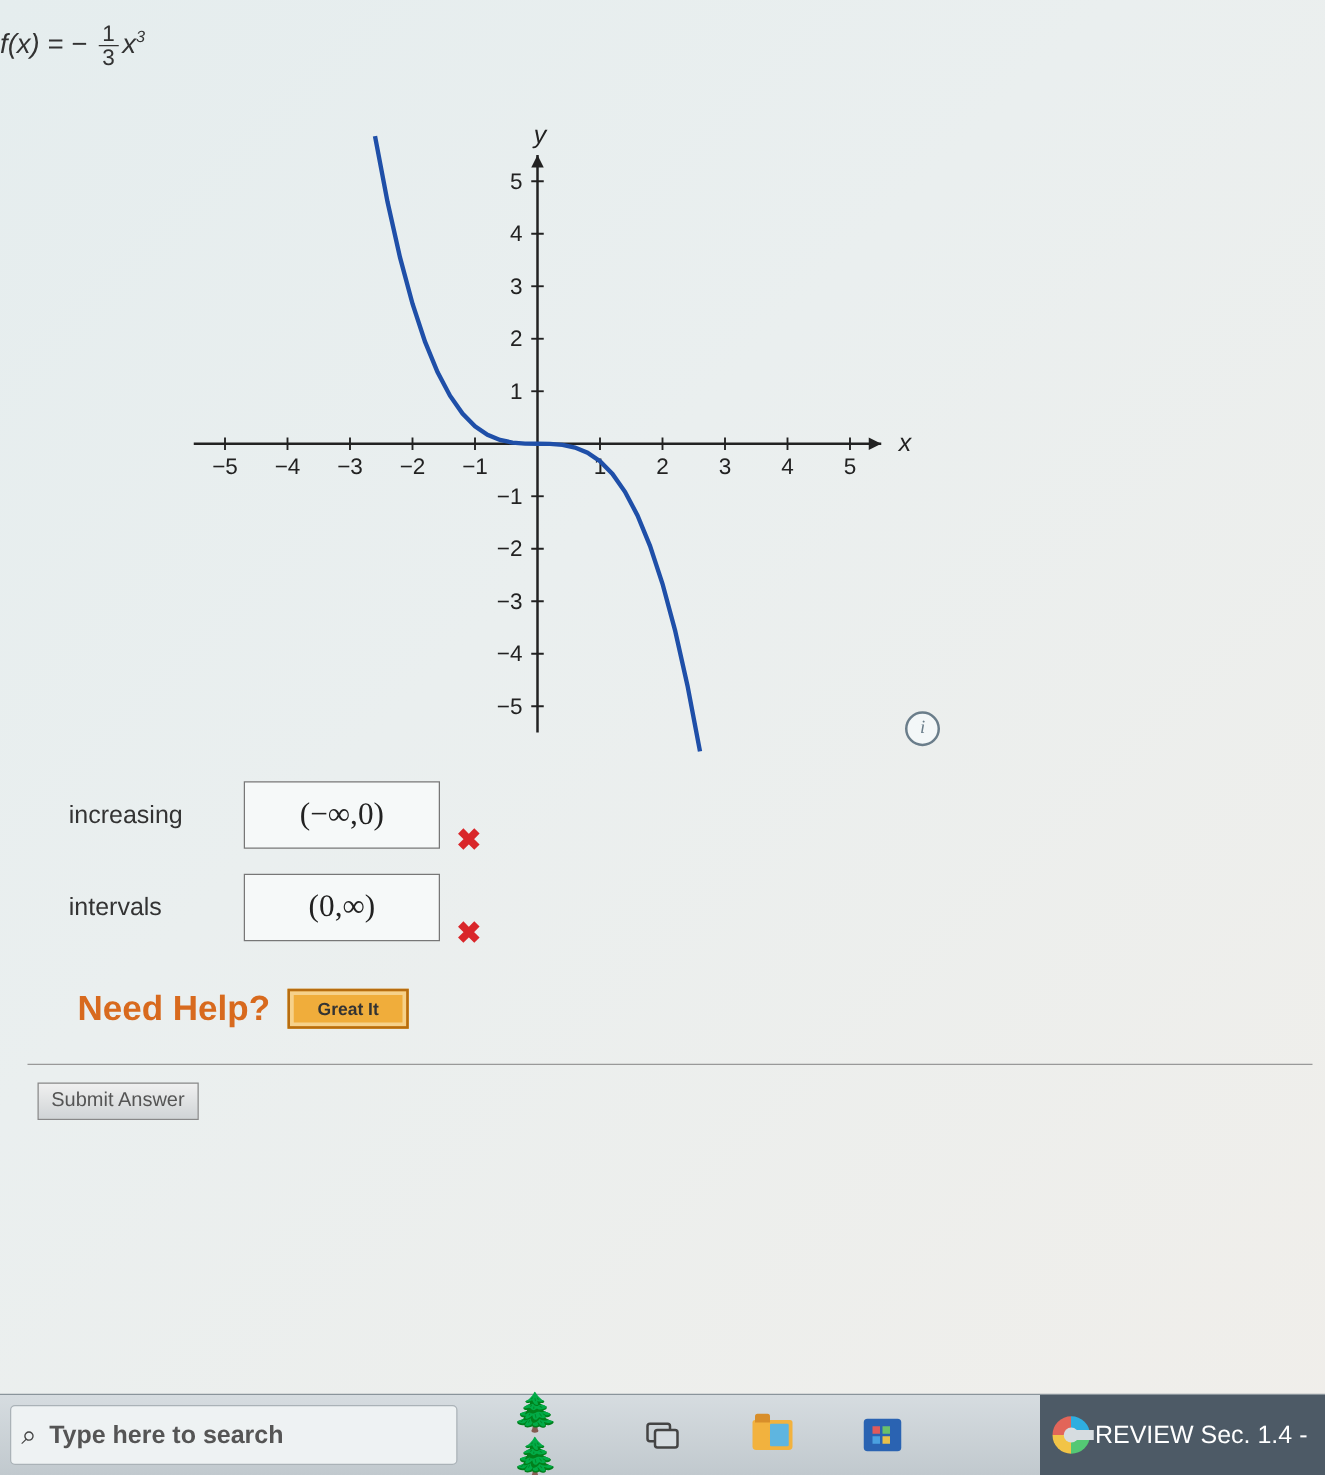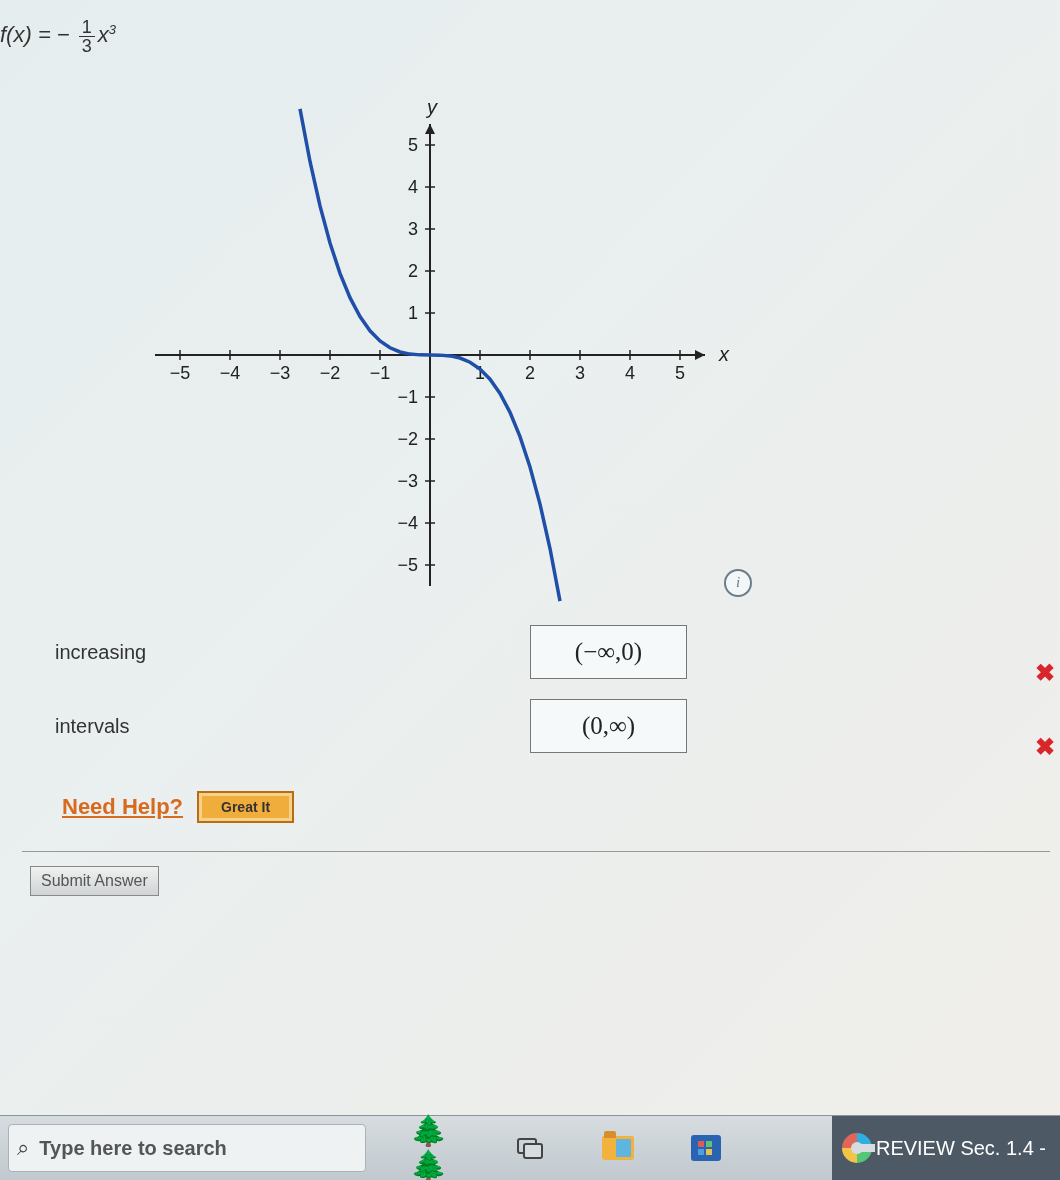--- a/index.html
+++ b/index.html
@@ -81,7 +81,6 @@
     display: flex;
     align-items: center;
     height: 74px;
-    justify-content: space-between;
   }
   .row .label {
     width: 140px;

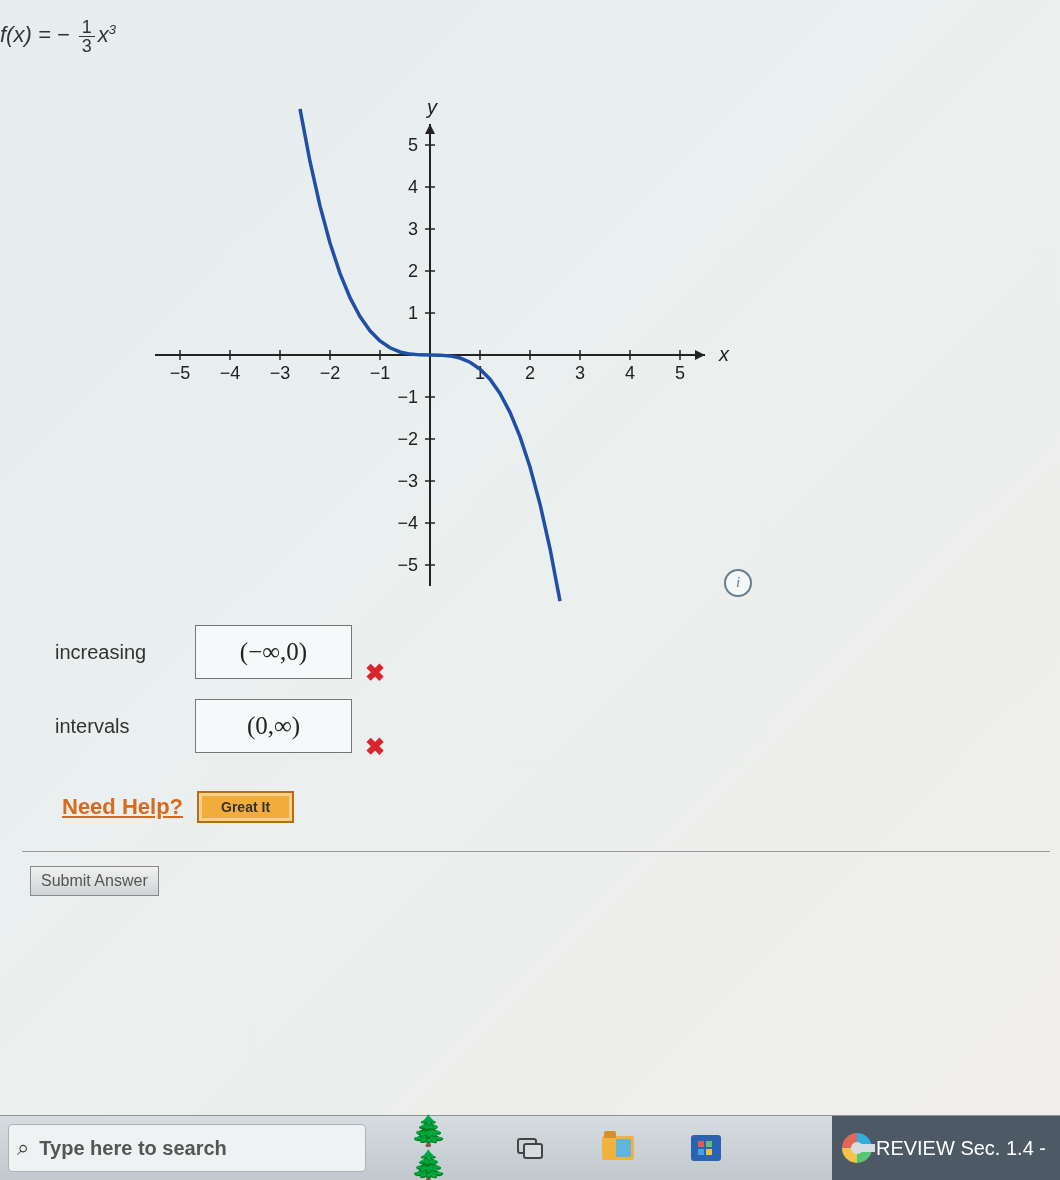--- a/index.html
+++ b/index.html
@@ -131,10 +131,9 @@
     gap: 14px;
   }
   .need-help .nh-label {
-    font-size: 22px;
+    font-size: 28px;
     font-weight: bold;
     color: #d86a1e;
-    text-decoration: underline;
   }
   .read-it {
     background: #f0ad3b;

